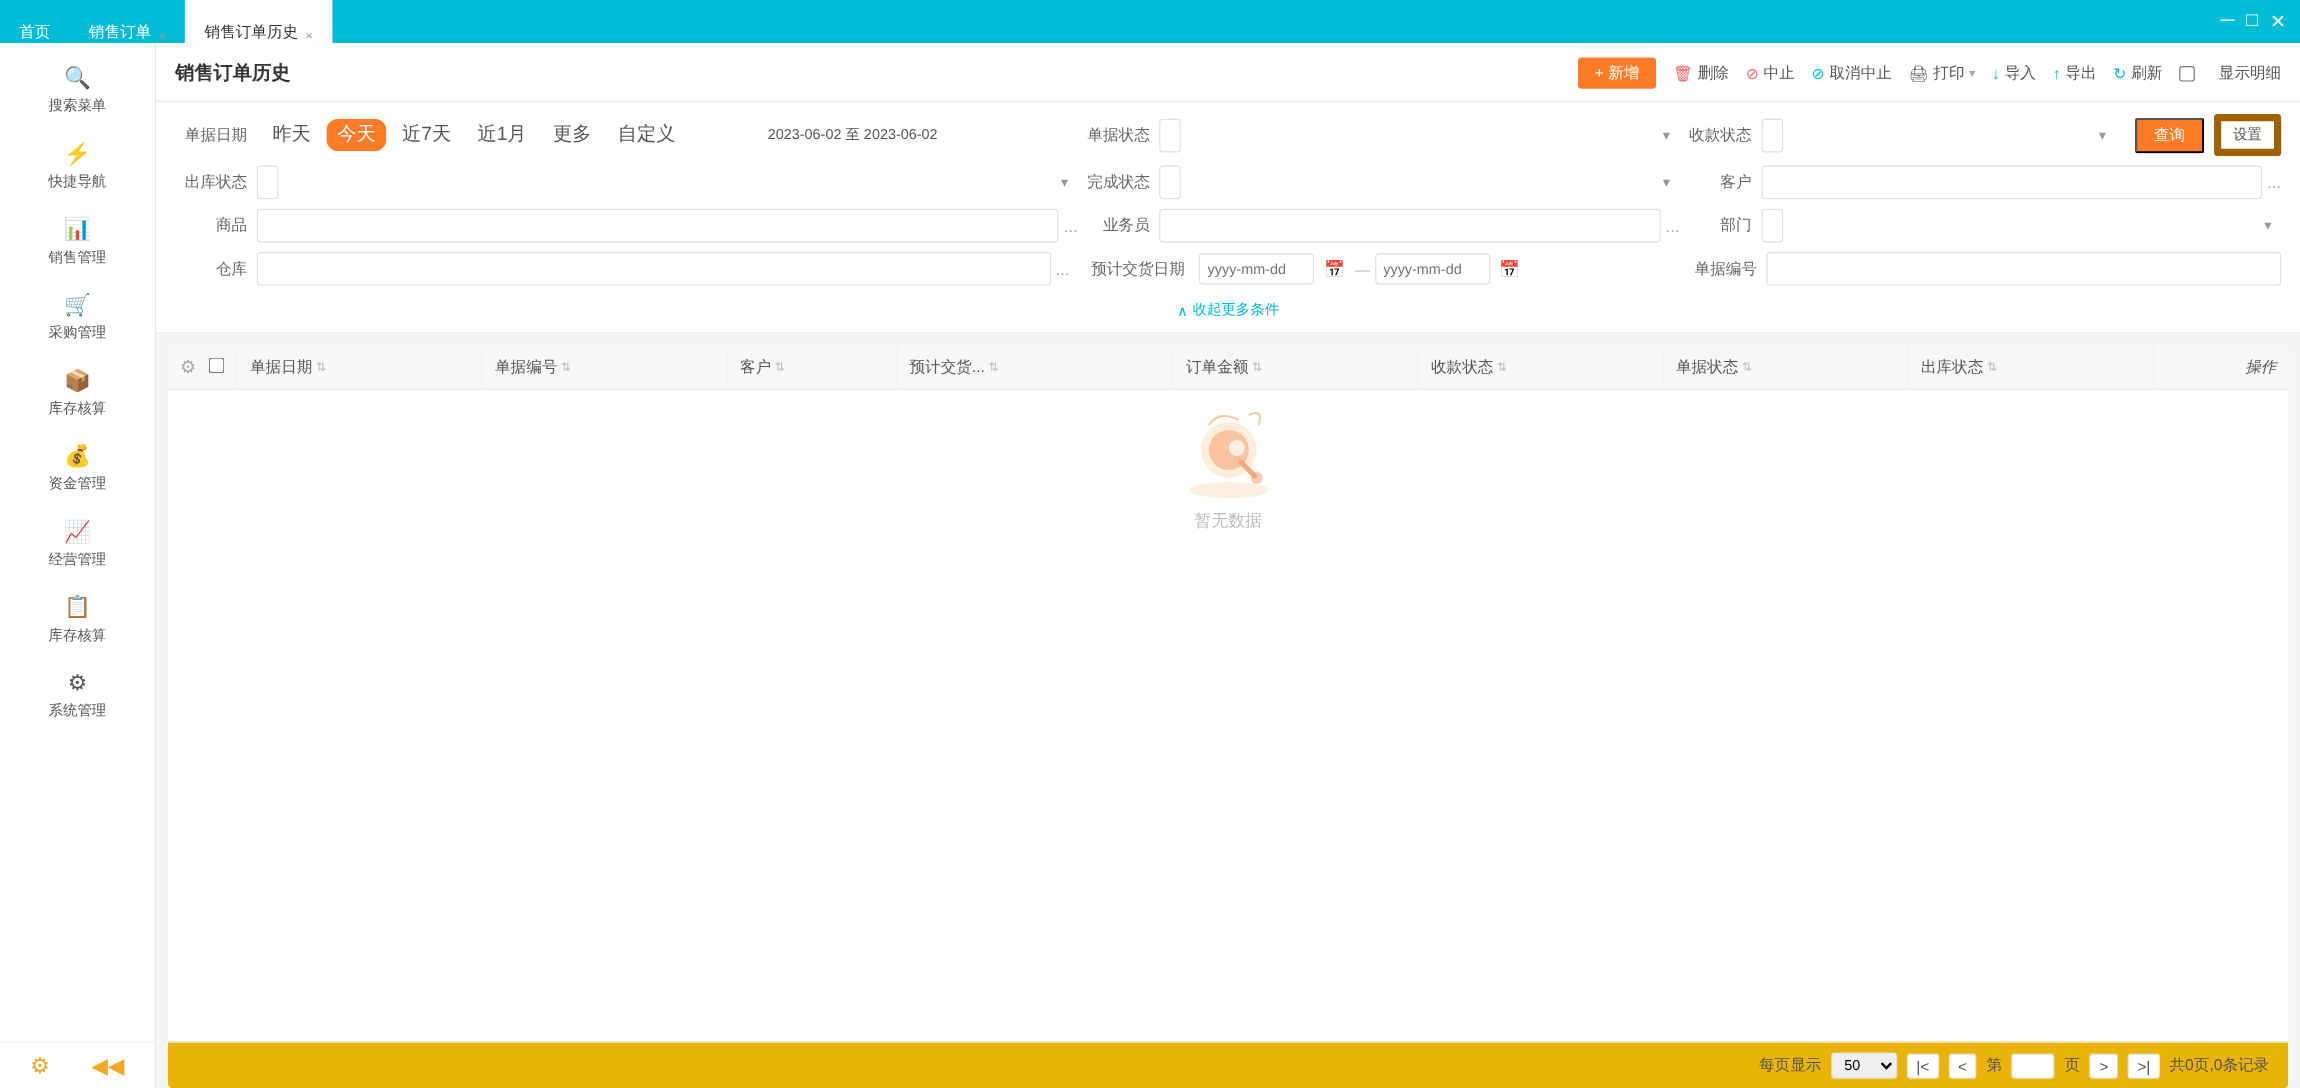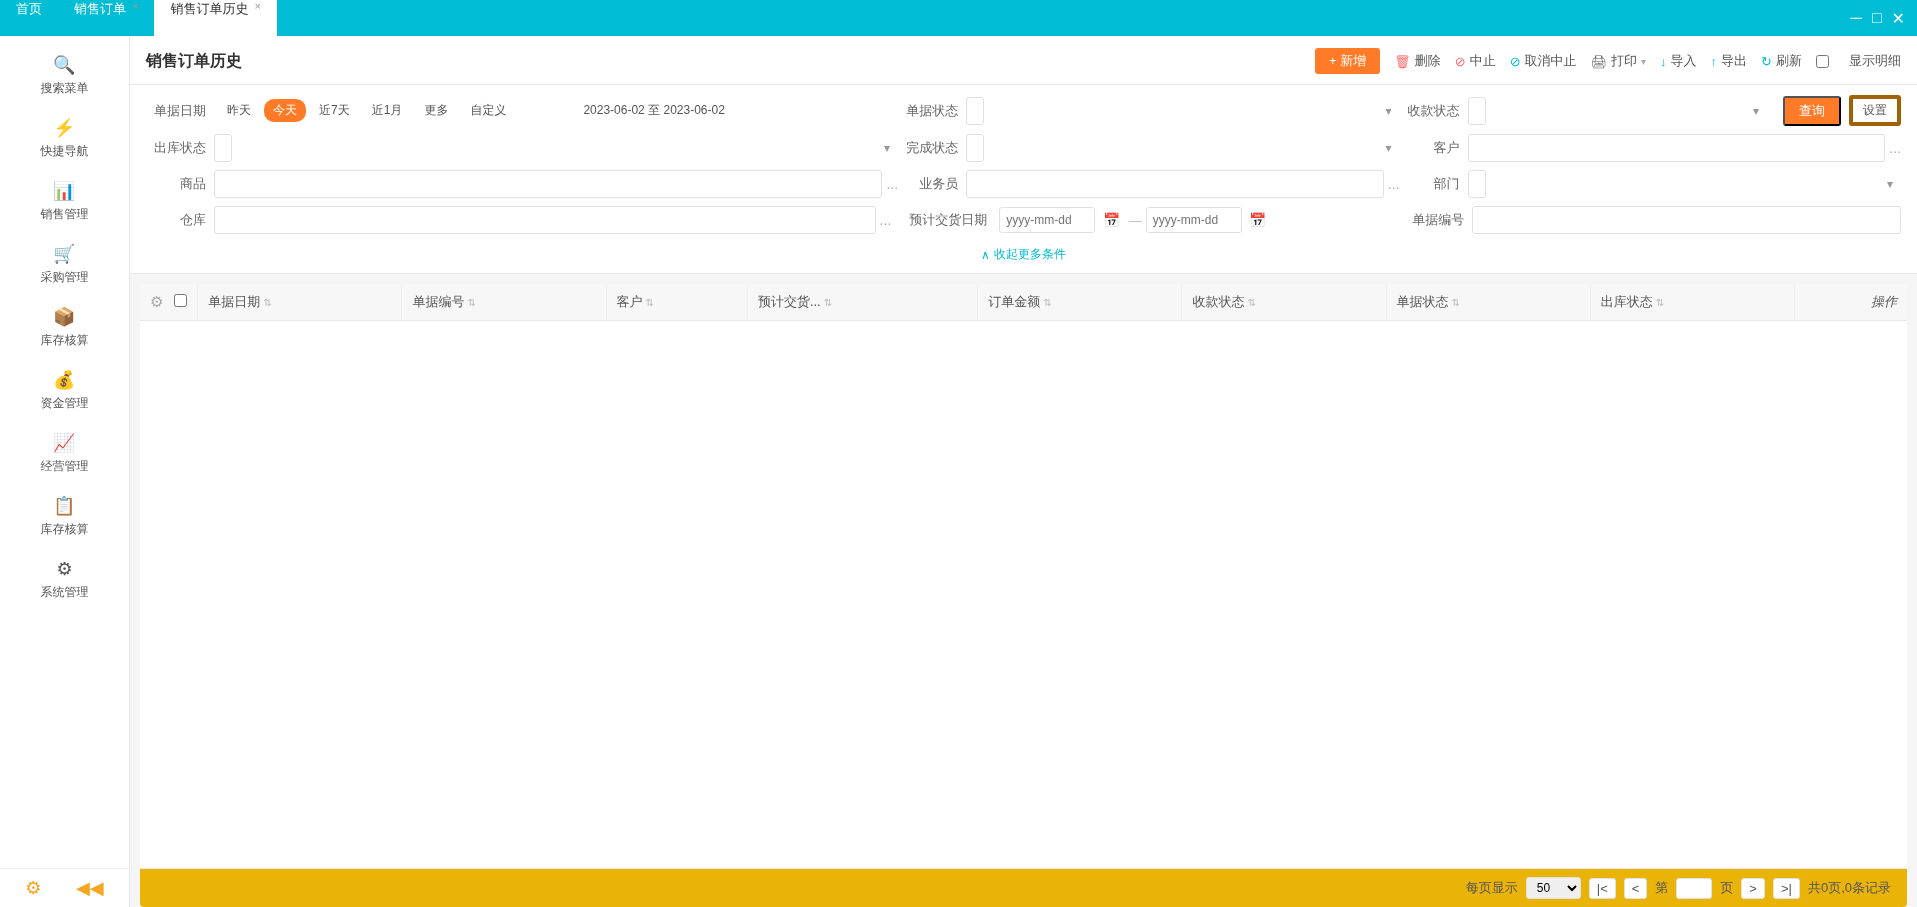--- a/index.html
+++ b/index.html
@@ -8,7 +8,7 @@
     
     .top-bar { background: #00bcd4; height: 36px; display: flex; align-items: center; justify-content: space-between; padding: 0 0 0 0; }
     .top-bar-tabs { display: flex; height: 100%; }
-    .top-tab { display: flex; align-items: flex-start; padding: 0 16px; height: 100%; font-size: 13px; color: #fff; cursor: pointer; background: transparent; gap: 6px; }
+    .top-tab { display: flex; align-items: flex-end; padding: 0 16px; height: 100%; font-size: 13px; color: #fff; cursor: pointer; background: transparent; gap: 6px; }
     .top-tab.active { background: #fff; color: #333; }
     .top-tab .close-icon { font-size: 11px; color: #999; cursor: pointer; }
     .top-tab.active .close-icon { color: #999; }

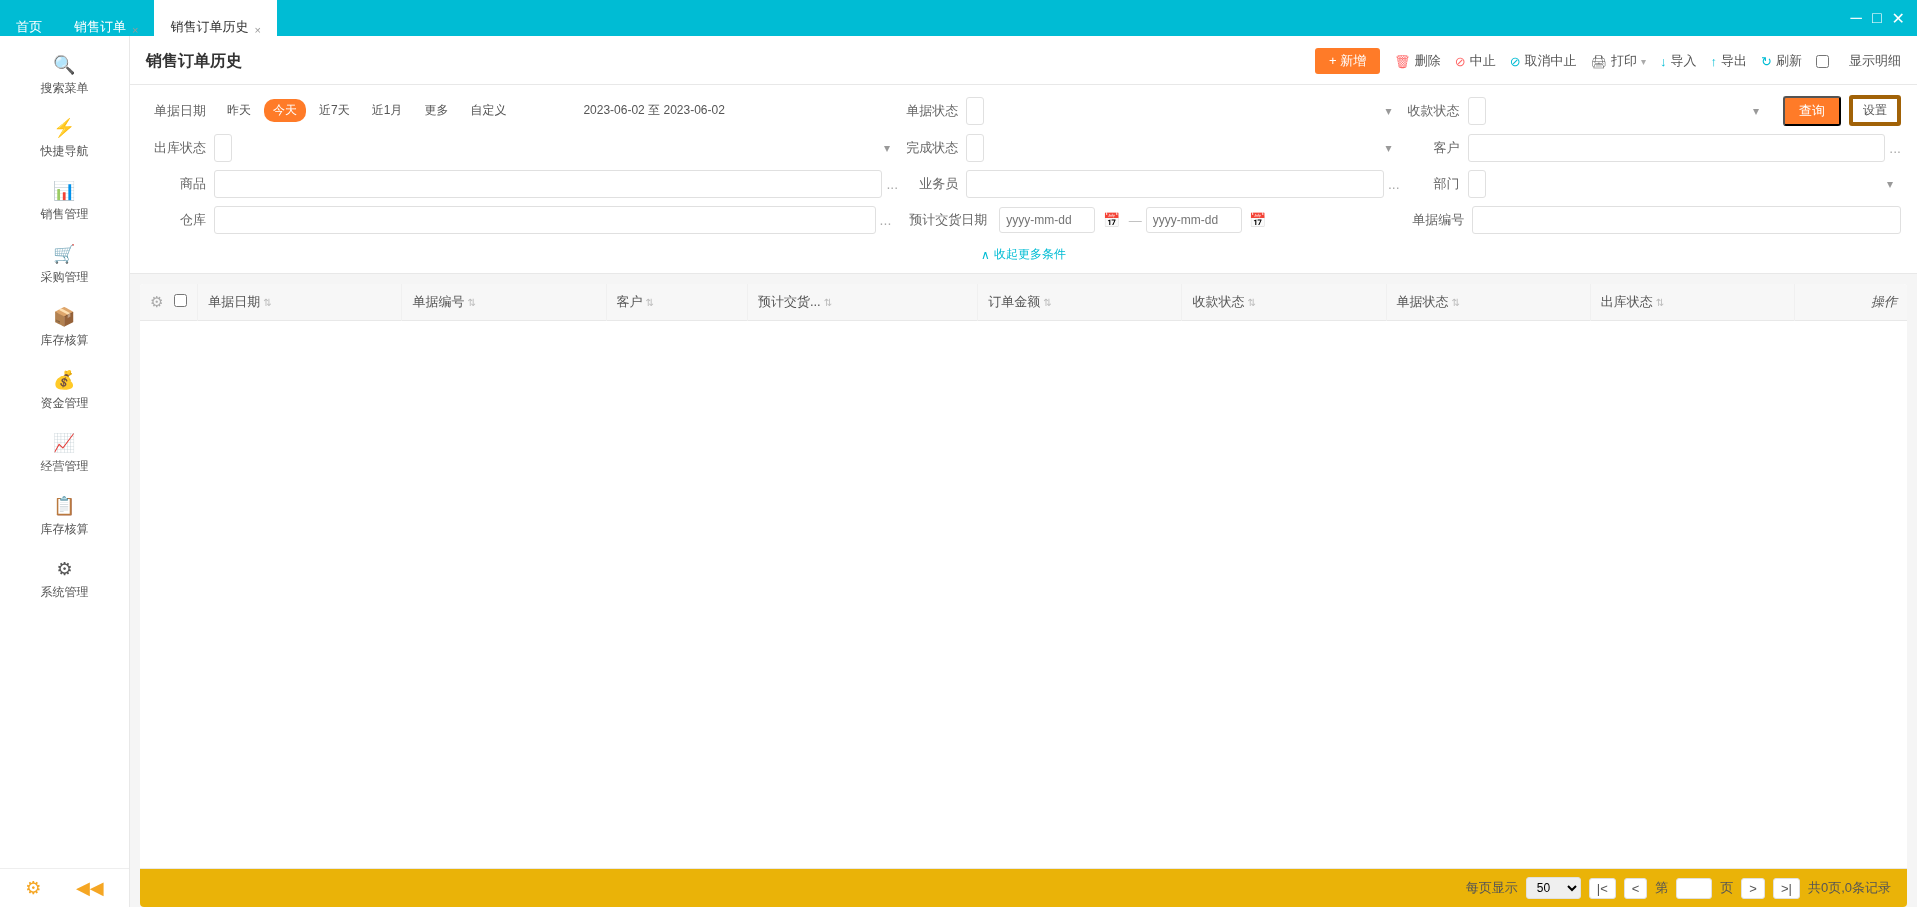--- a/index.html
+++ b/index.html
@@ -49,7 +49,7 @@
     .select-wrap::after { content: '▾'; position: absolute; right: 8px; top: 50%; transform: translateY(-50%); color: #999; pointer-events: none; font-size: 12px; }
     .filter-ellipsis { color: #aaa; margin-left: 4px; cursor: pointer; font-size: 14px; }
     .date-chips { display: flex; align-items: center; gap: 4px; margin-left: 4px; }
-    .date-chip { padding: 2px 8px; border-radius: 10px; font-size: 12px; cursor: pointer; border: 1px solid transparent; }
+    .date-chip { padding: 2px 8px; border-radius: 10px; font-size: 16px; cursor: pointer; border: 1px solid transparent; }
     .date-chip.active { background: #ff7b28; color: #fff; }
     .date-chip:not(.active) { color: #555; }
     .date-picker-input { border: 1px solid #e0e0e0; border-radius: 3px; padding: 3px 6px; font-size: 12px; color: #bbb; outline: none; background: #fff; width: 96px; height: 26px; }

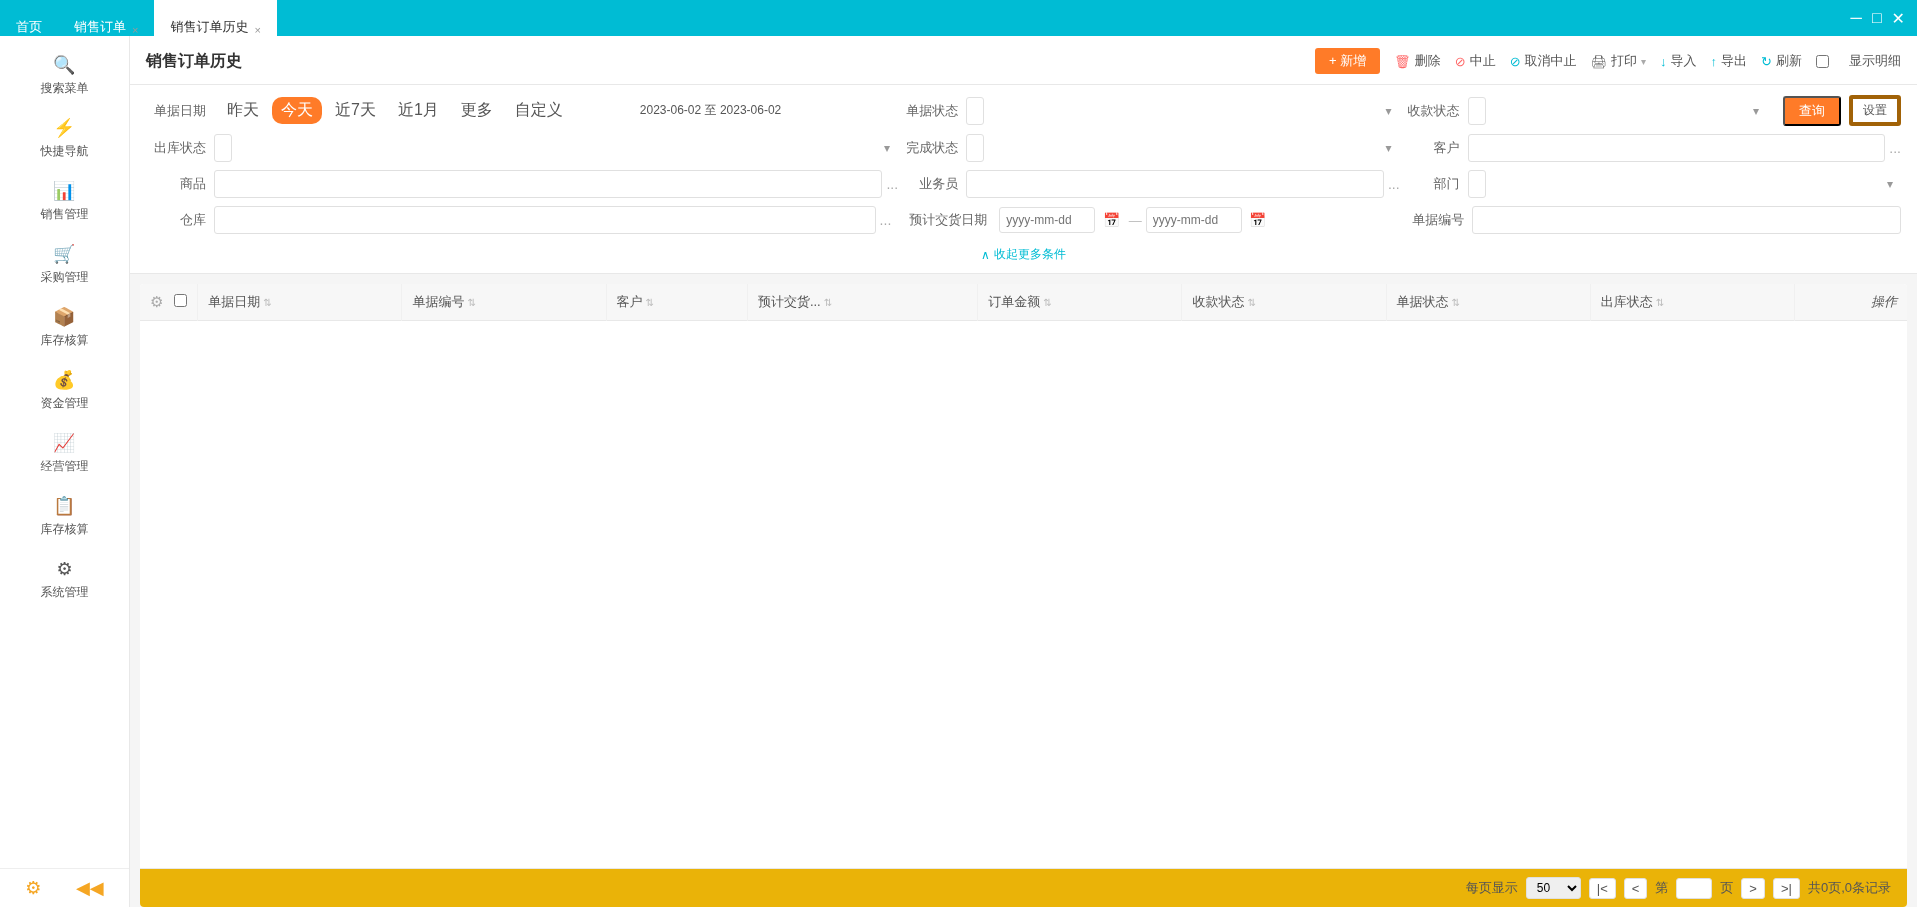--- a/index.html
+++ b/index.html
@@ -35,7 +35,7 @@
     .toolbar { display: flex; align-items: center; gap: 14px; }
     .toolbar-btn { display: flex; align-items: center; gap: 4px; cursor: pointer; color: #555; font-size: 13px; }
     .toolbar-btn.primary { background: #ff7b28; color: #fff; padding: 4px 14px; border-radius: 3px; font-size: 13px; }
-    .toolbar-btn.secondary { background: #fff; color: #555; border: 4px solid #a16207; padding: 3px 10px; border-radius: 3px; font-size: 12px; }
+    .toolbar-btn.secondary { background: #fff; color: #555; border: 6px solid #a16207; padding: 3px 10px; border-radius: 3px; font-size: 12px; }
     .checkbox-label { display: flex; align-items: center; gap: 20px; font-size: 13px; color: #555; cursor: pointer; }
 
     

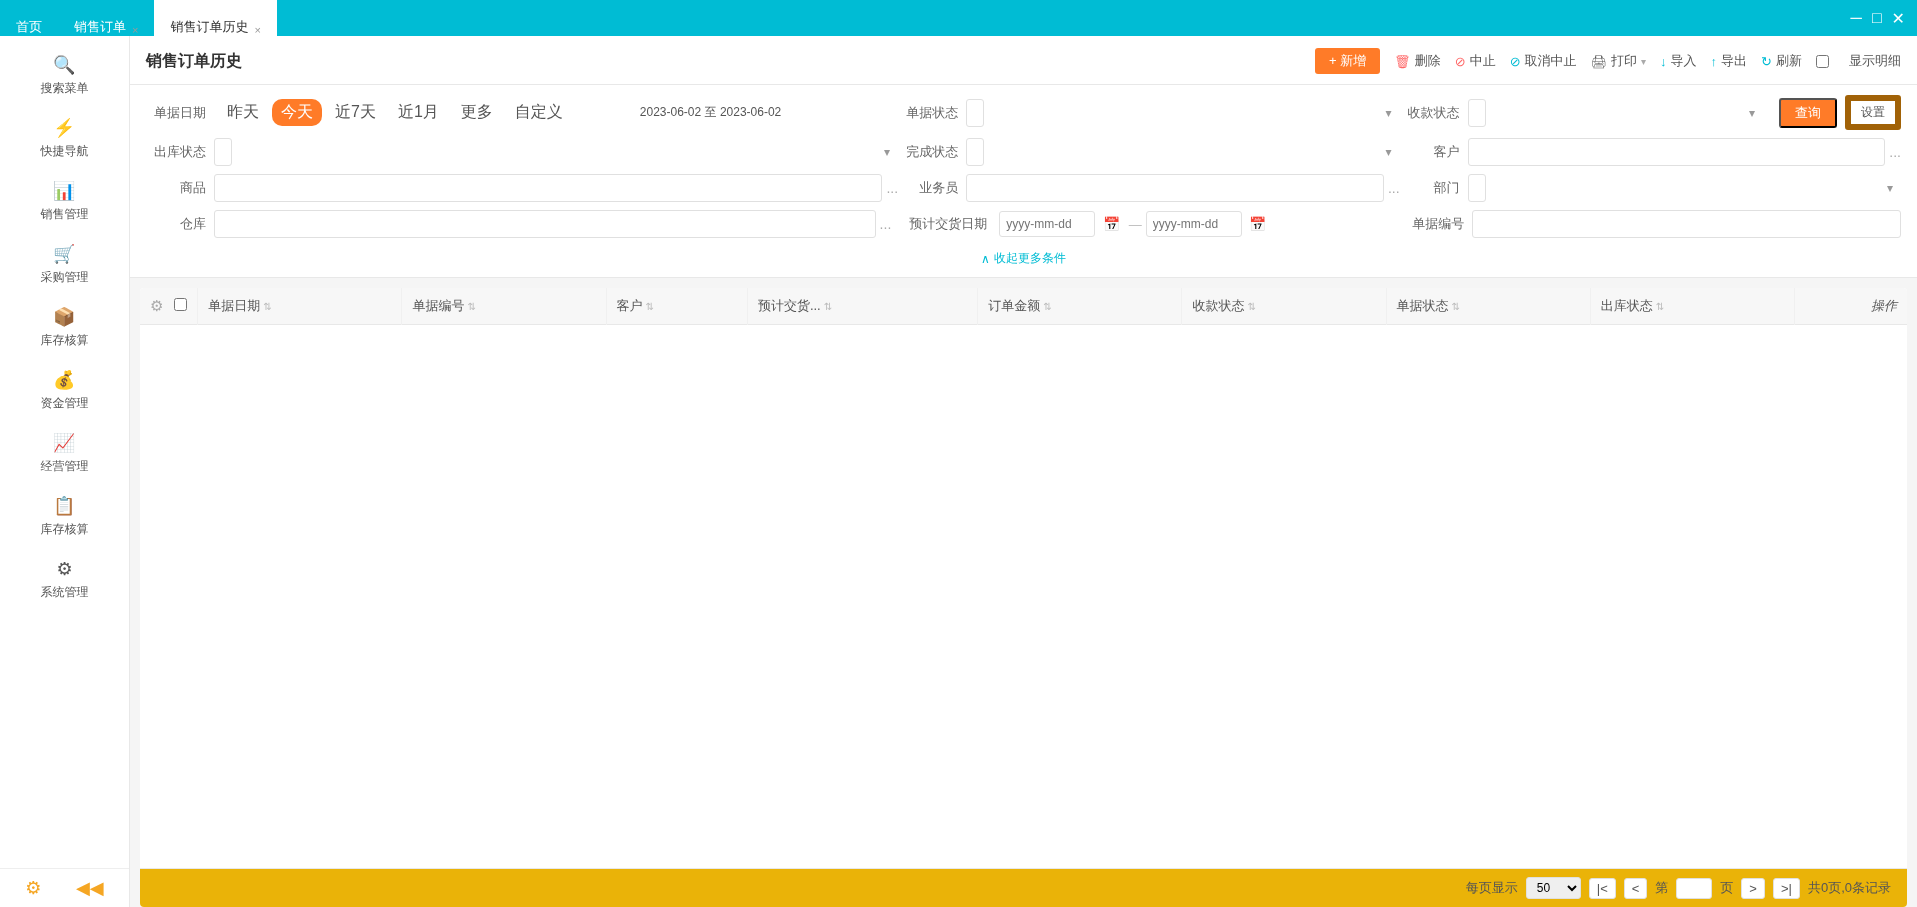--- a/index.html
+++ b/index.html
@@ -370,6 +370,20 @@
           </tbody>
         </table>
 
+        <div class="no-data-area">
+          <svg class="no-data-svg" viewBox="0 0 120 120">
+
+            <ellipse cx="60" cy="100" rx="40" ry="8" fill="#f5c9a0" opacity="0.3"></ellipse>
+            <circle cx="60" cy="60" r="28" fill="#fde8d5" opacity="0.8"></circle>
+            <circle cx="60" cy="60" r="20" fill="#f5a67a" opacity="0.6"></circle>
+            <circle cx="68" cy="58" r="8" fill="#fff" opacity="0.7"></circle>
+            <path d="M72 72 L86 86" stroke="#f5a67a" stroke-width="5" stroke-linecap="round"></path>
+            <circle cx="88" cy="88" r="6" fill="#f5a67a" opacity="0.6"></circle>
+            <path d="M40 35 Q50 20 70 30" stroke="#f5c9a0" stroke-width="2" fill="none"></path>
+            <path d="M80 25 Q95 18 90 35" stroke="#f5c9a0" stroke-width="2" fill="none"></path>
+          </svg>
+          <span class="empty-text">暂无数据</span>
+        </div>
       </div>
 
       <div class="pagination">

